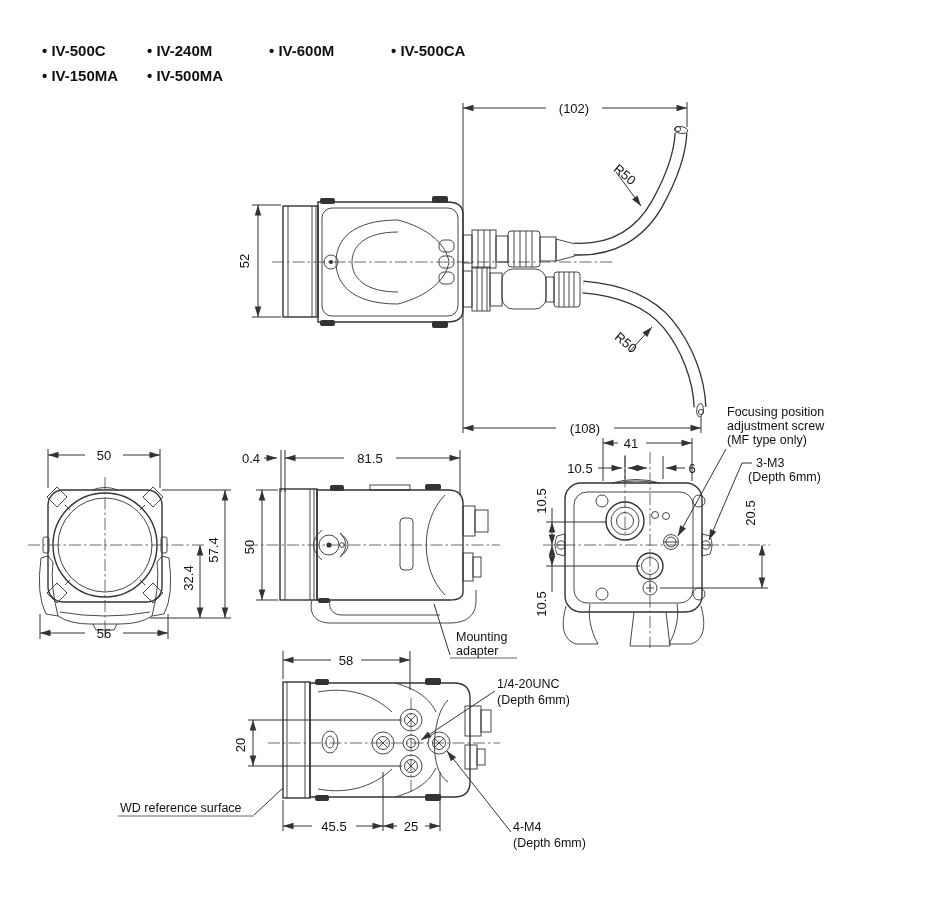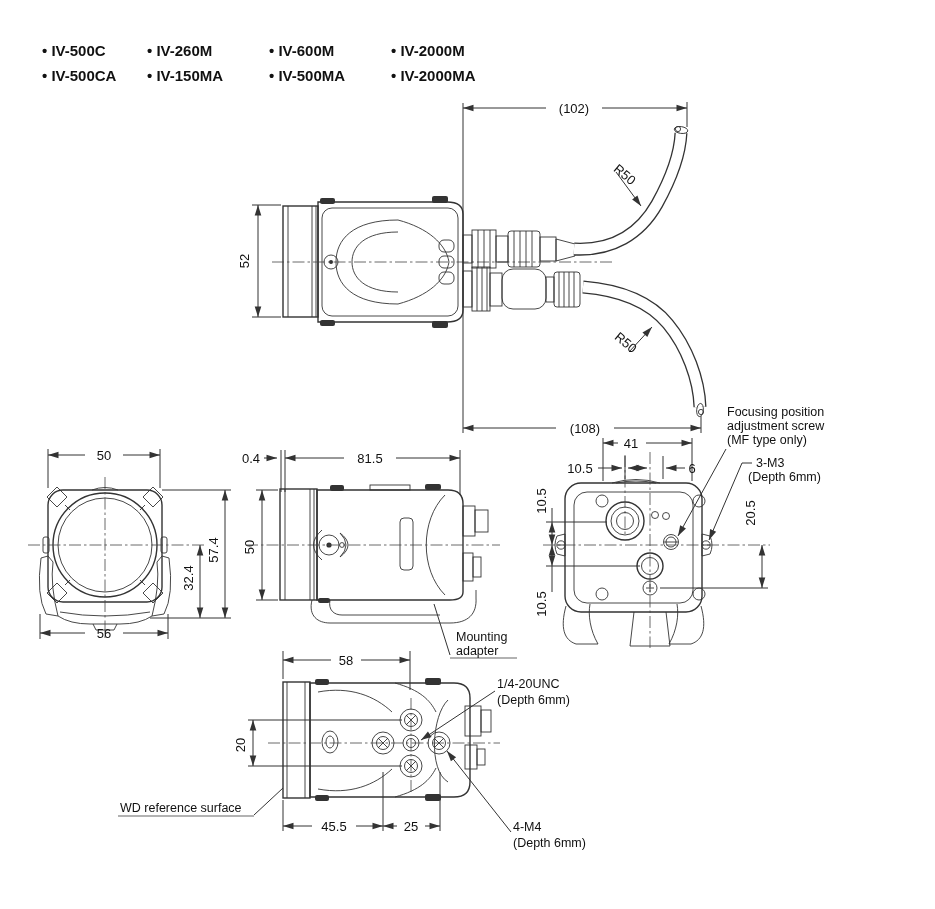--- a/index.html
+++ b/index.html
@@ -25,7 +25,7 @@
 
 <div class="models">
   <span class="model">IV-500C</span>
-  <span class="model">IV-260M</span>
+  <span class="model">IV-240M</span>
   <span class="model">IV-600M</span>
   <span class="model">IV-2000M</span>
   <span class="model">IV-500CA</span>

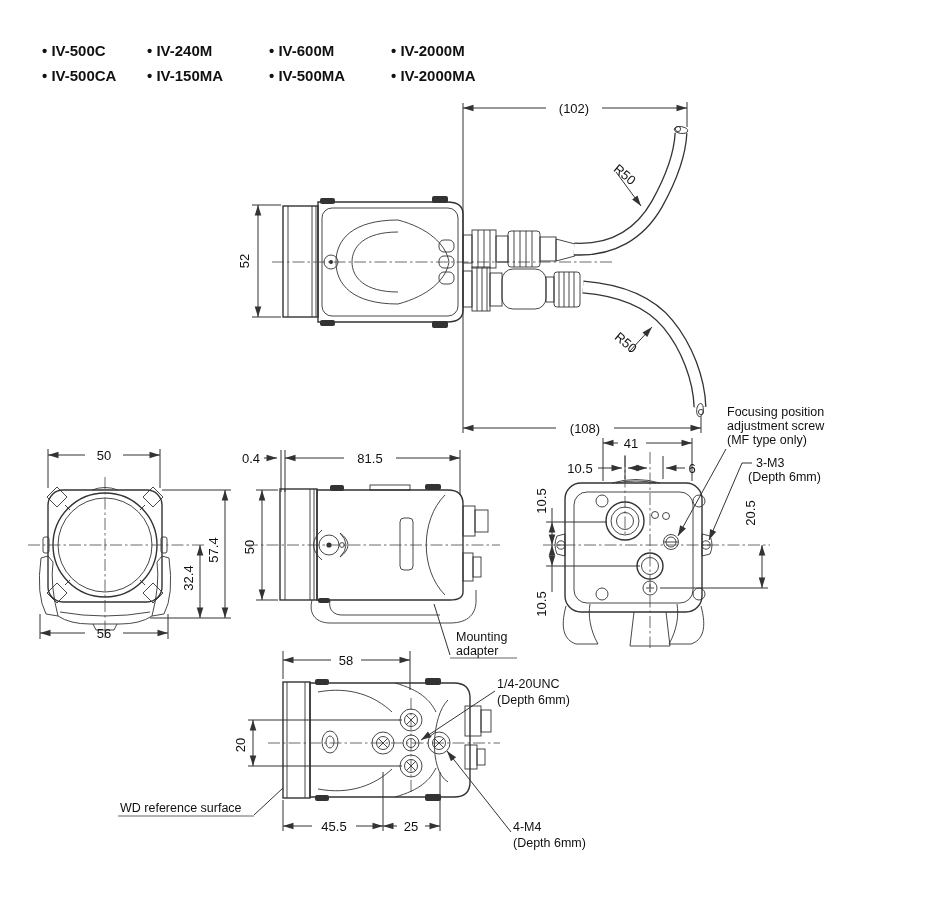--- a/index.html
+++ b/index.html
@@ -27,7 +27,6 @@
   <span class="model">IV-500C</span>
   <span class="model">IV-240M</span>
   <span class="model">IV-600M</span>
-  <span class="model">IV-2000M</span>
   <span class="model">IV-500CA</span>
   <span class="model">IV-150MA</span>
   <span class="model">IV-500MA</span>

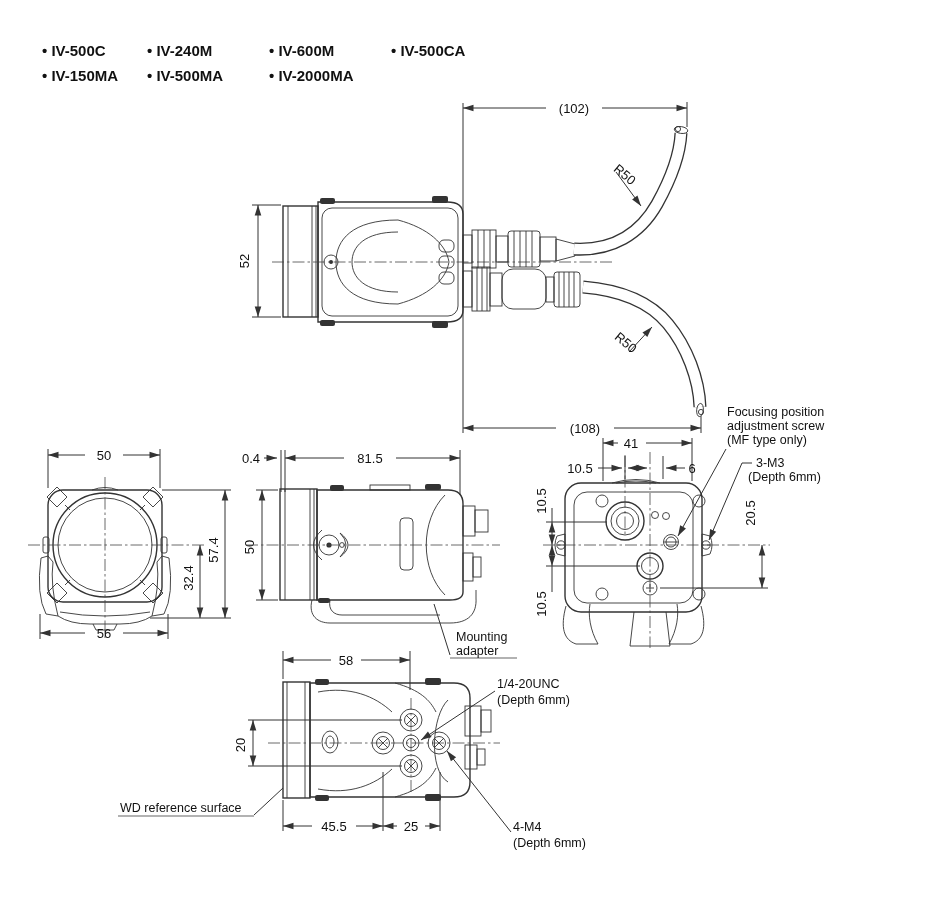--- a/index.html
+++ b/index.html
@@ -30,7 +30,6 @@
   <span class="model">IV-500CA</span>
   <span class="model">IV-150MA</span>
   <span class="model">IV-500MA</span>
-  <span class="model">IV-2000MA</span>
 </div>
 
 <svg width="935" height="909" viewBox="0 0 935 909">

